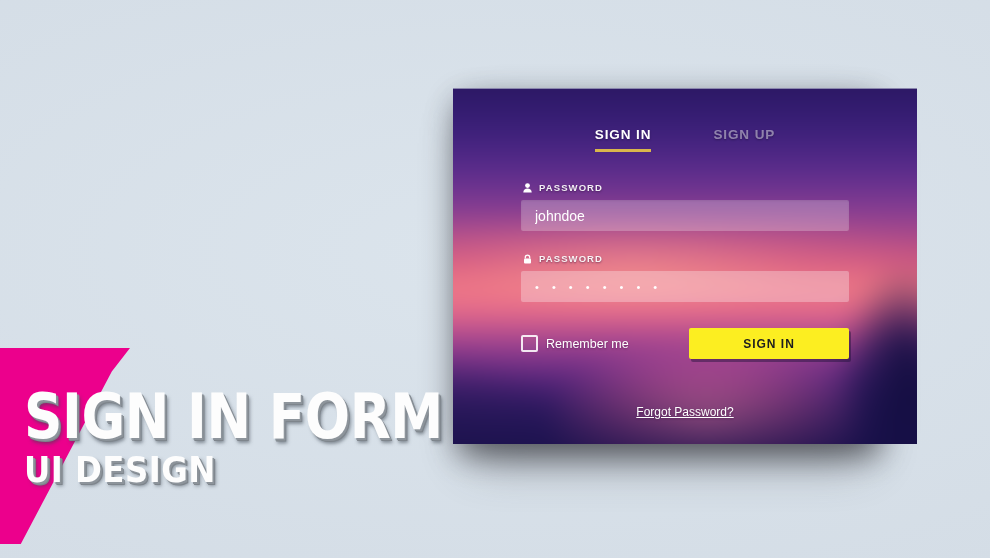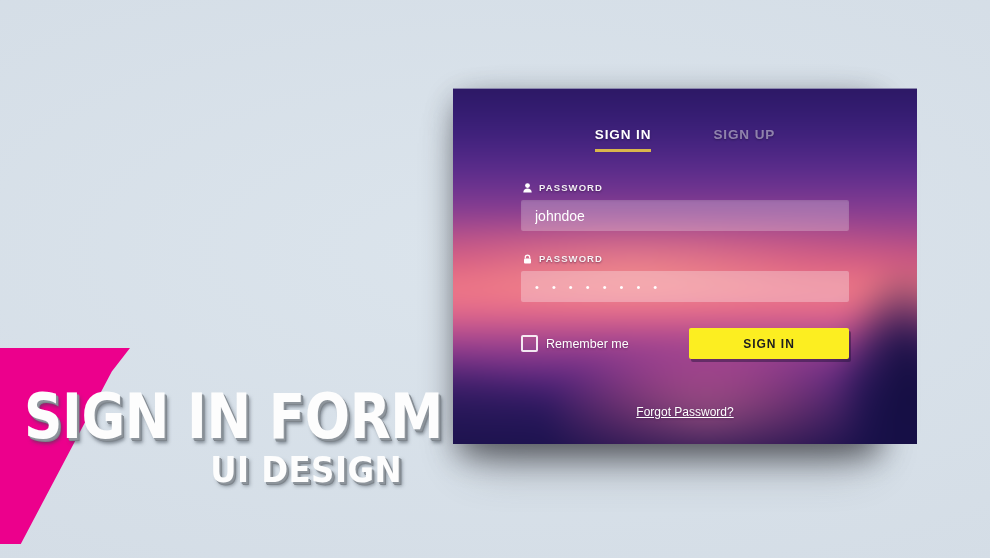--- a/index.html
+++ b/index.html
@@ -297,7 +297,6 @@
     left: 24px;
     top: 388px;
     width: 420px;
-    text-align: right;
   }
   .title-main {
     font-family: "DejaVu Sans", sans-serif;

